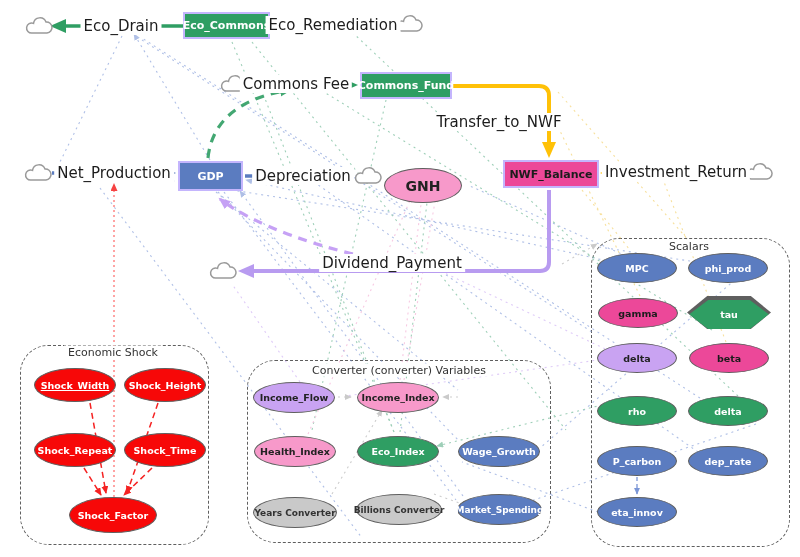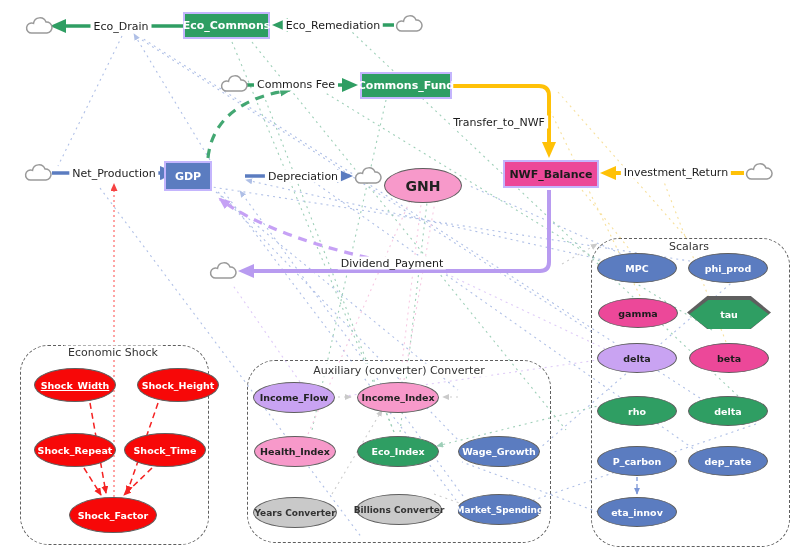--- a/index.html
+++ b/index.html
@@ -32,7 +32,7 @@
              font-size:9.5px;font-weight:bold;display:flex;align-items:center;justify-content:center;
              clip-path:polygon(24% 0,76% 0,100% 50%,76% 100%,24% 100%,0 50%);}
   
-  .flbl{position:absolute;transform:translate(-50%,-50%);font-size:11px;color:#1c1c1c;
+  .flbl{position:absolute;transform:translate(-50%,-50%);font-size:15px;color:#1c1c1c;
         background:#fff;padding:0 3px;white-space:nowrap;z-index:4;}
 </style>
 </head>

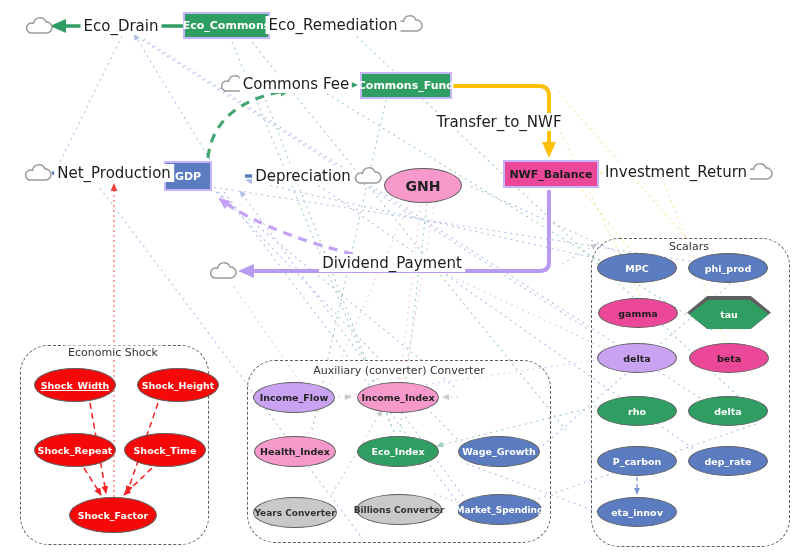--- a/index.html
+++ b/index.html
@@ -217,7 +217,7 @@
 
   <div class="node stock c-green" style="left:183px;top:12px;width:87px;height:27px;">Eco_Commons</div>
   <div class="node stock c-green" style="left:360px;top:72px;width:92px;height:27px;">Commons_Fund</div>
-  <div class="node stock c-blue" style="left:164px;top:161px;width:48px;height:30px;">GDP</div>
+  <div class="node stock c-blue" style="left:178px;top:161px;width:65px;height:30px;">GDP</div>
   <div class="node stock c-gold" style="left:503px;top:160px;width:96px;height:28px;">NWF_Balance</div>
 
   <div class="node ell c-pink" style="left:384px;top:168px;width:78px;height:35px;font-size:14px;">GNH</div>

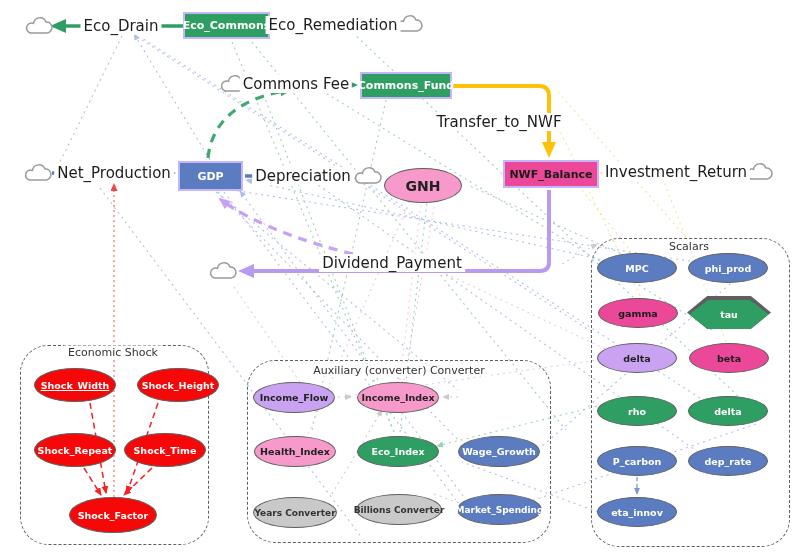--- a/index.html
+++ b/index.html
@@ -212,7 +212,7 @@
   </svg>
 
   <span class="grp-title" style="left:113px;top:352px;">Economic Shock</span>
-  <span class="grp-title" style="left:399px;top:370px;">Auxiliary (converter) Converter</span>
+  <span class="grp-title" style="left:399px;top:370px;">Converter (converter) Variables</span>
   <span class="grp-title" style="left:689px;top:246px;">Scalars</span>
 
   <div class="node stock c-green" style="left:183px;top:12px;width:87px;height:27px;">Eco_Commons</div>

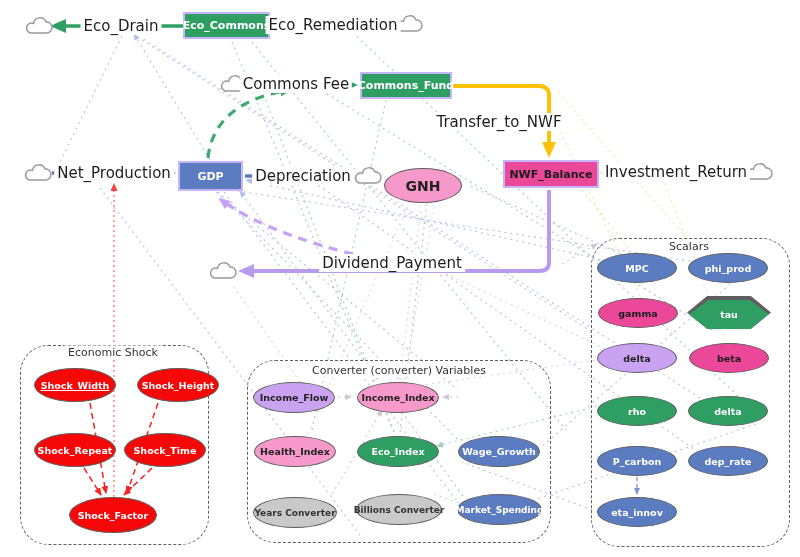--- a/index.html
+++ b/index.html
@@ -232,7 +232,7 @@
   <span class="flbl" style="left:392px;top:263px;">Dividend_Payment</span>
 
   <div class="node ell c-red" style="left:34px;top:368px;width:82px;height:34px;text-decoration:underline;">Shock_Width</div>
-  <div class="node ell c-red" style="left:137px;top:368px;width:82px;height:34px;">Shock_Height</div>
+  <div class="node ell c-red" style="left:124px;top:368px;width:82px;height:34px;">Shock_Height</div>
   <div class="node ell c-red" style="left:34px;top:433px;width:82px;height:34px;">Shock_Repeat</div>
   <div class="node ell c-red" style="left:124px;top:433px;width:82px;height:34px;">Shock_Time</div>
   <div class="node ell c-red" style="left:69px;top:497px;width:88px;height:36px;">Shock_Factor</div>

